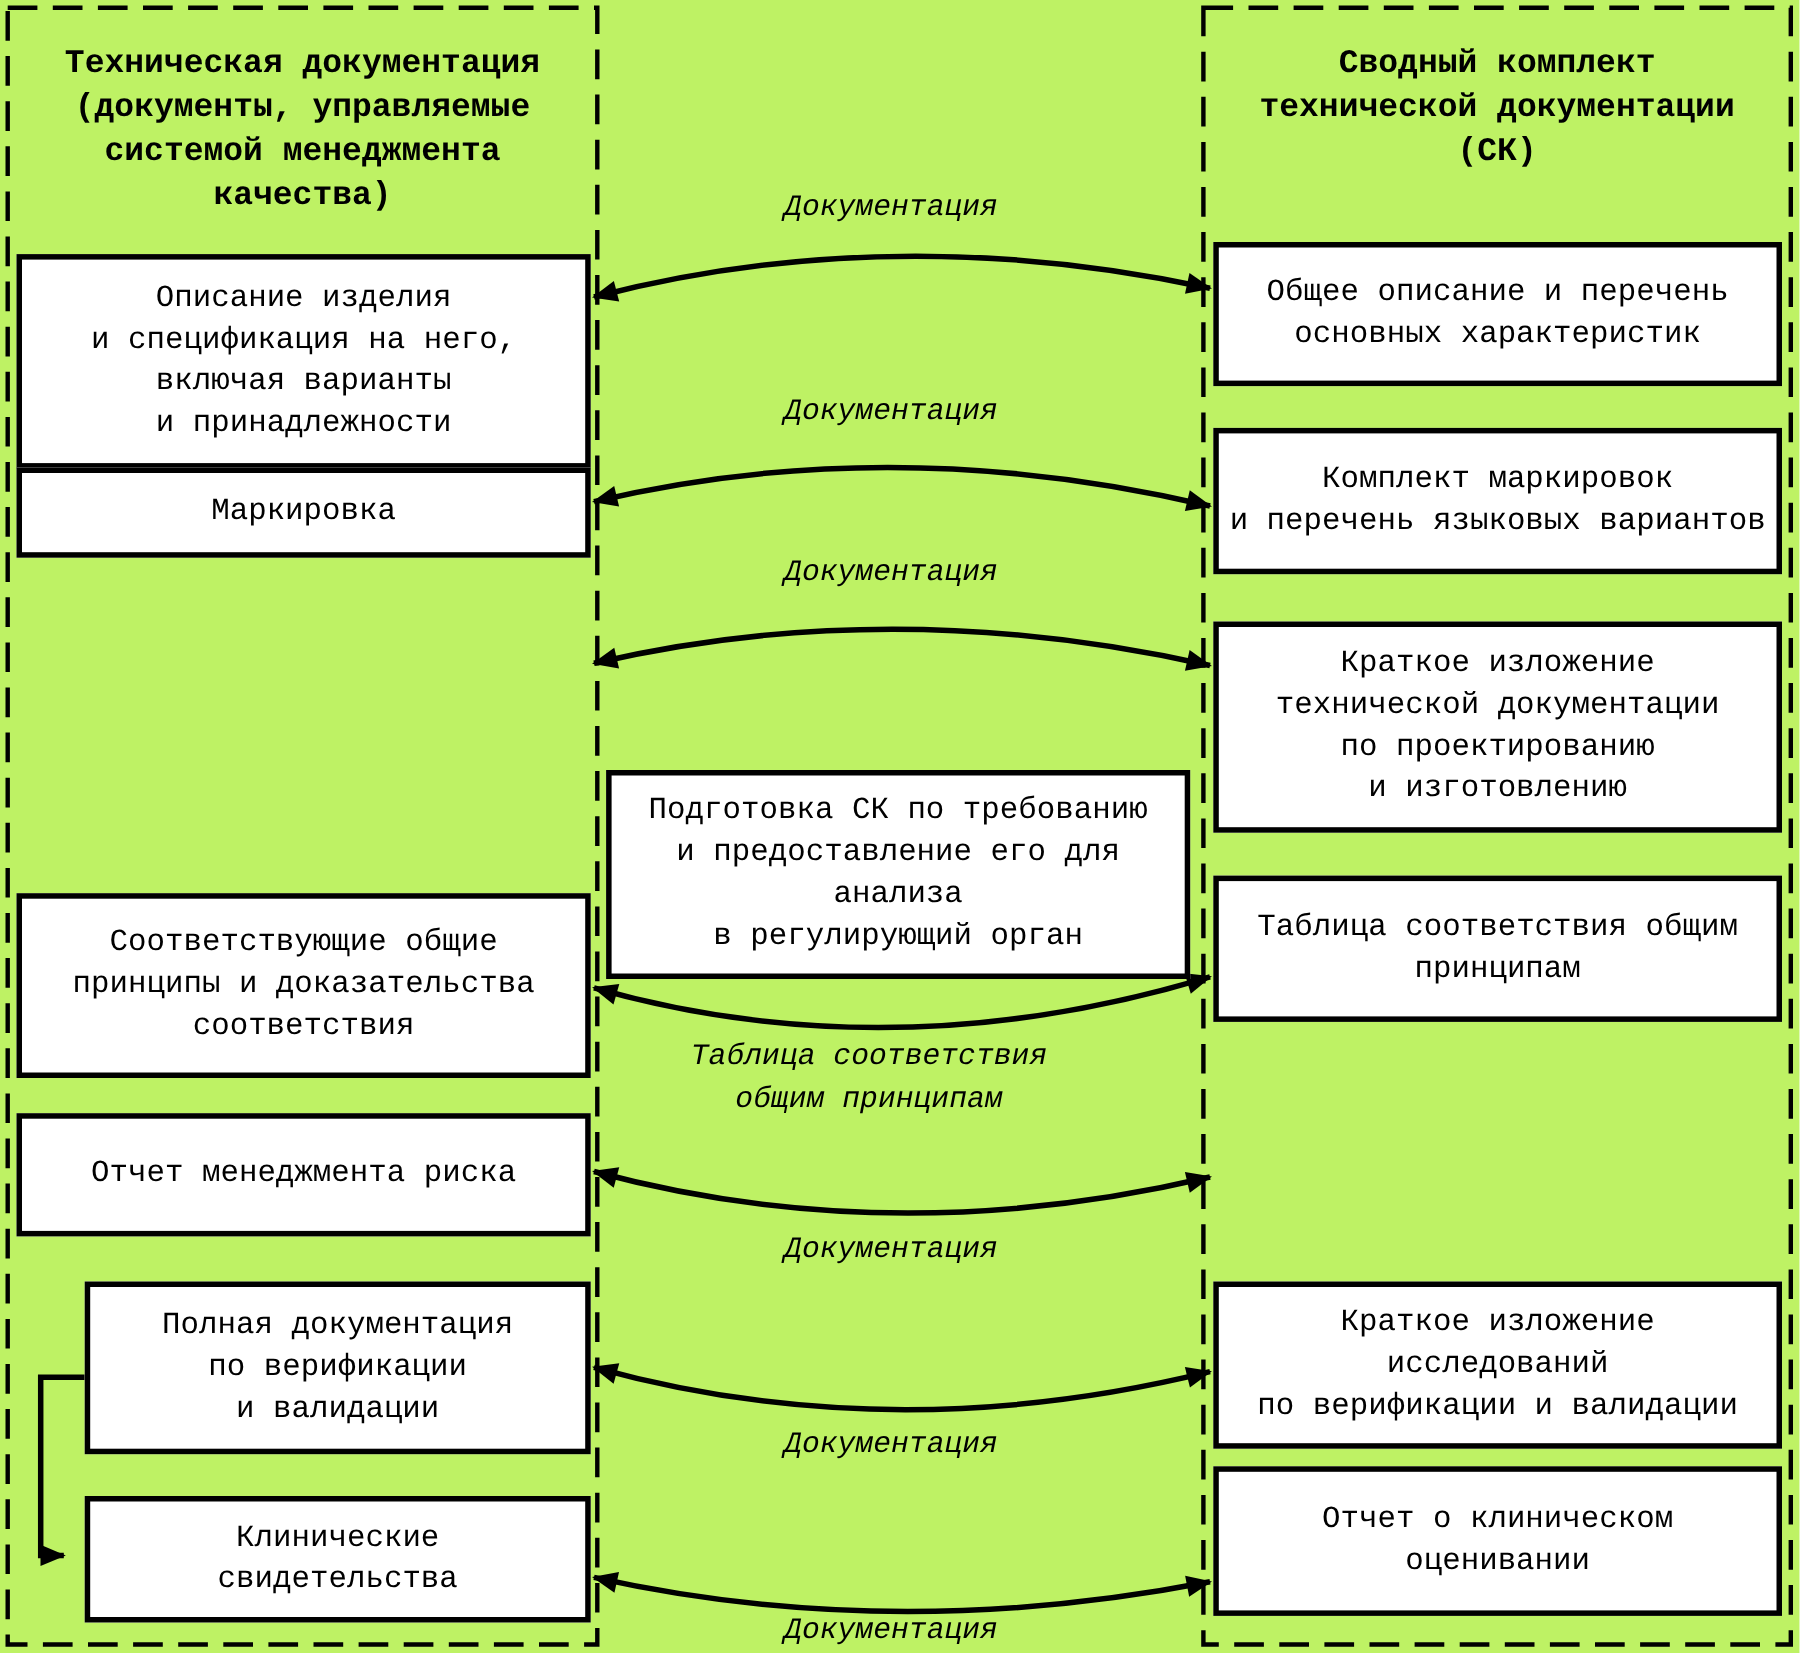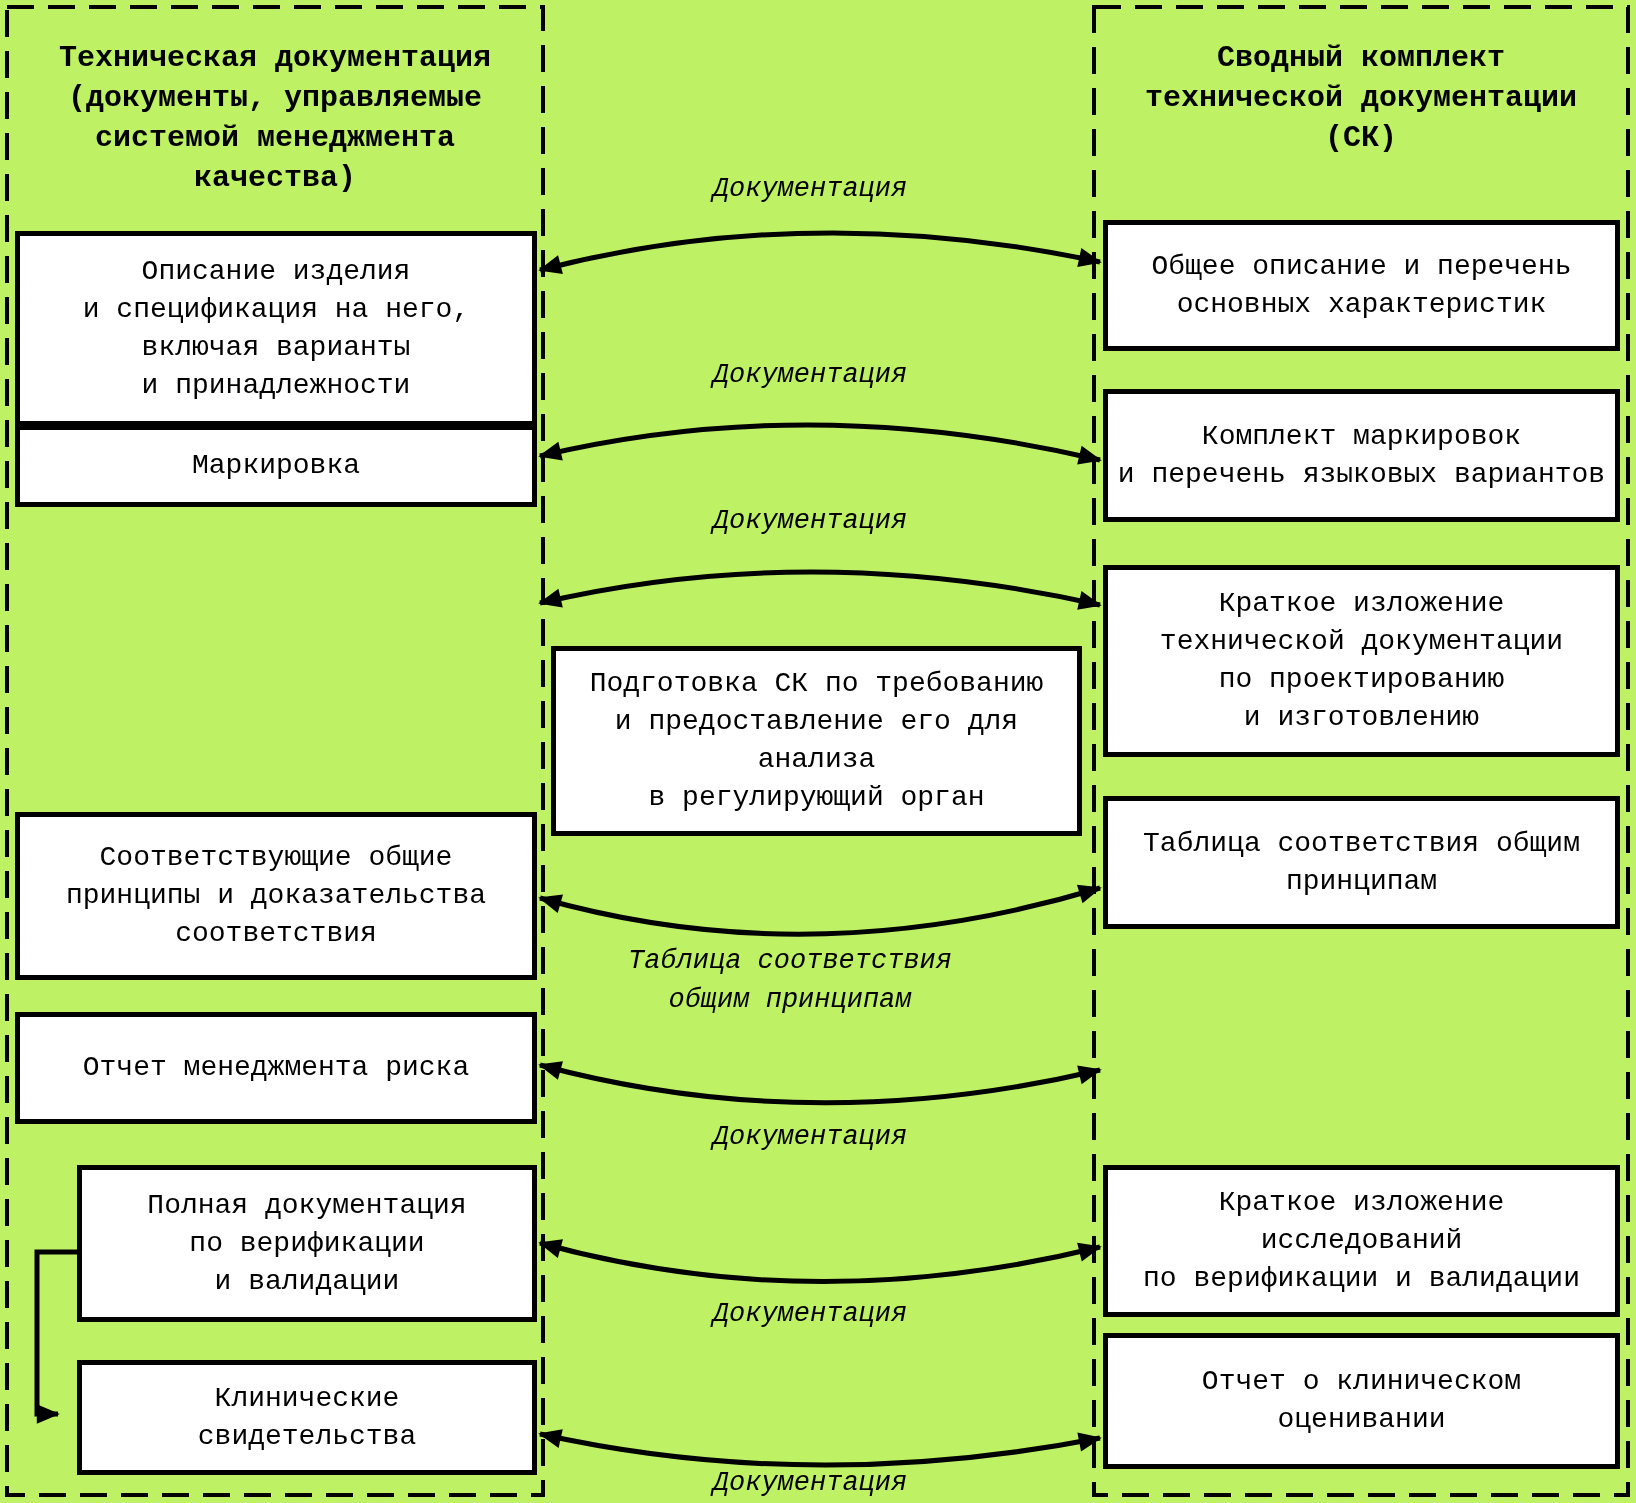--- a/index.html
+++ b/index.html
@@ -71,7 +71,7 @@
   <div class="box" style="left:77px;top:1360px;width:460px;height:115px;">Клинические
 свидетельства</div>
 
-  <div class="box" style="left:551px;top:646px;width:531px;height:190px;">Подготовка СК по требованию
+  <div class="box" style="left:551px;top:700px;width:531px;height:190px;">Подготовка СК по требованию
 и предоставление его для анализа
 в регулирующий орган</div>
 

